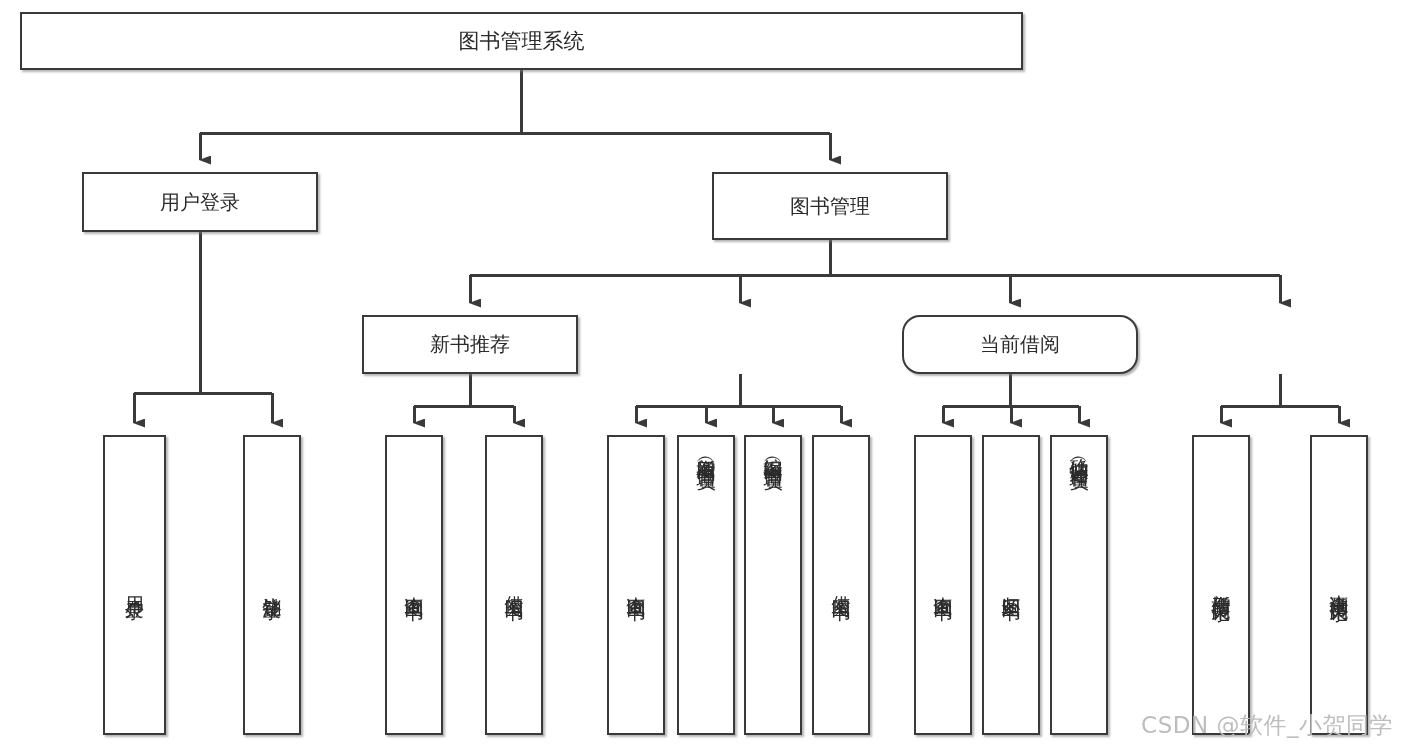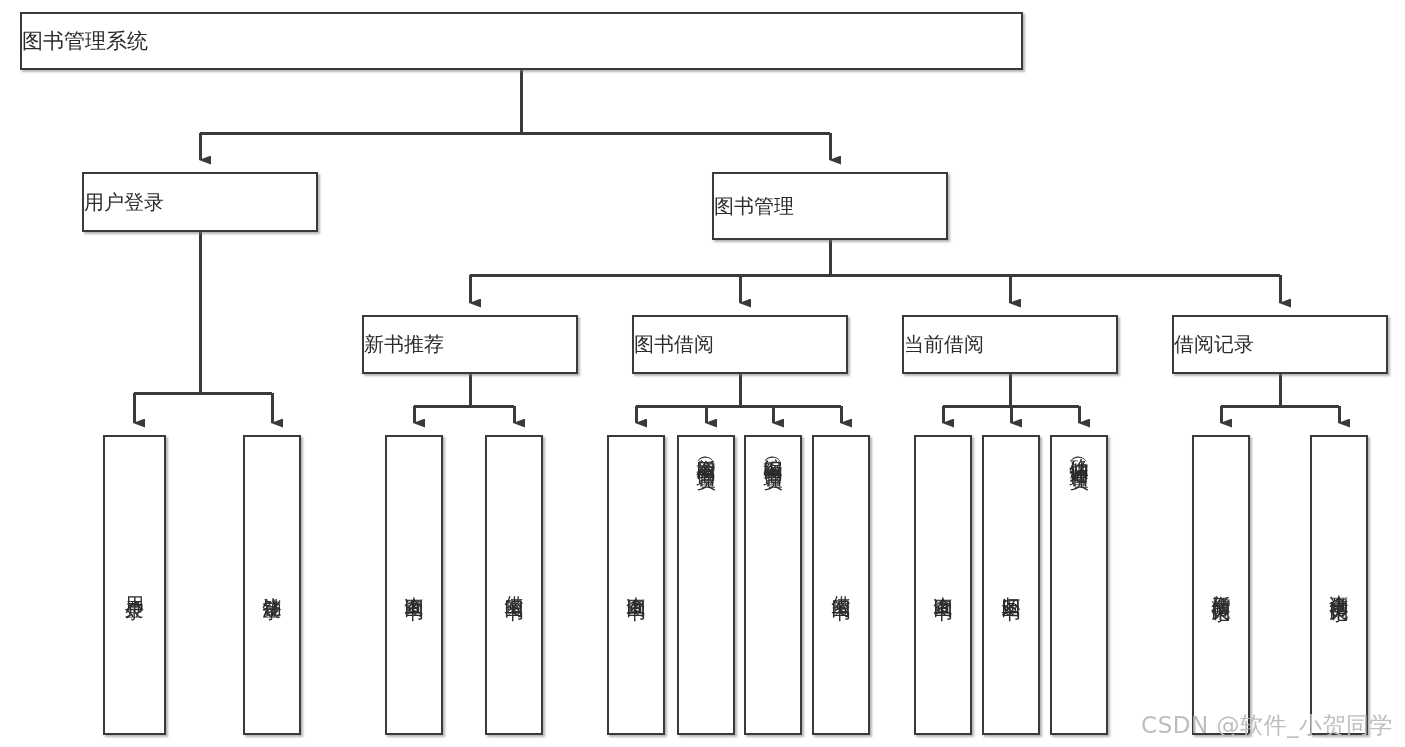--- a/index.html
+++ b/index.html
@@ -33,6 +33,7 @@
     box-shadow: 2px 2px 2px rgba(120,120,120,0.55);
     display: flex;
     align-items: center;
+    justify-content: center;
     color: #2b2b2b;
   }
   .node.root {

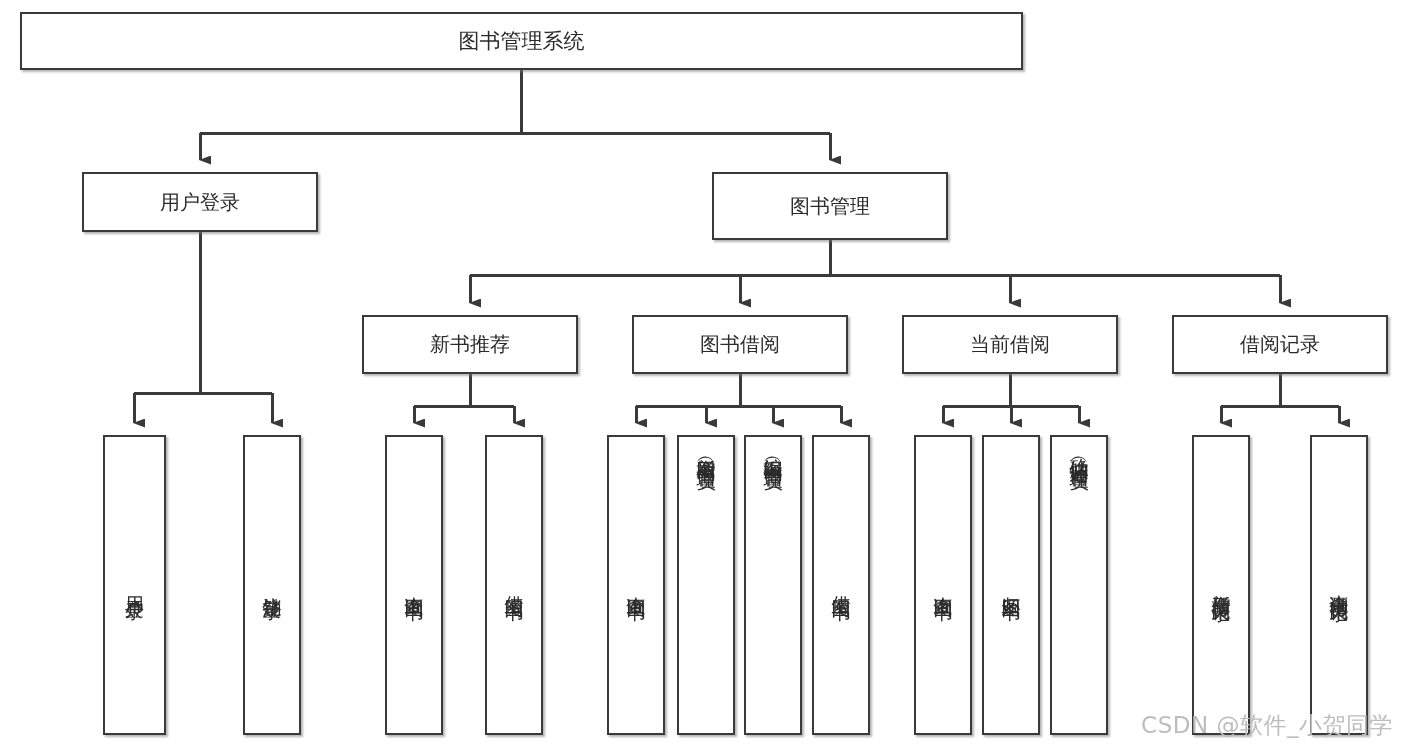--- a/index.html
+++ b/index.html
@@ -142,9 +142,6 @@
   <div class="node level2" style="left:362px; top:315px; width:216px; height:59px;">
     <span class="lbl">新书推荐</span>
   </div>
-  <div class="node level2" style="left:632px; top:315px; width:216px; height:59px;">
-    <span class="lbl">图书借阅</span>
-  </div>
   <div class="node level2" style="left:902px; top:315px; width:216px; height:59px;">
     <span class="lbl">当前借阅</span>
   </div>

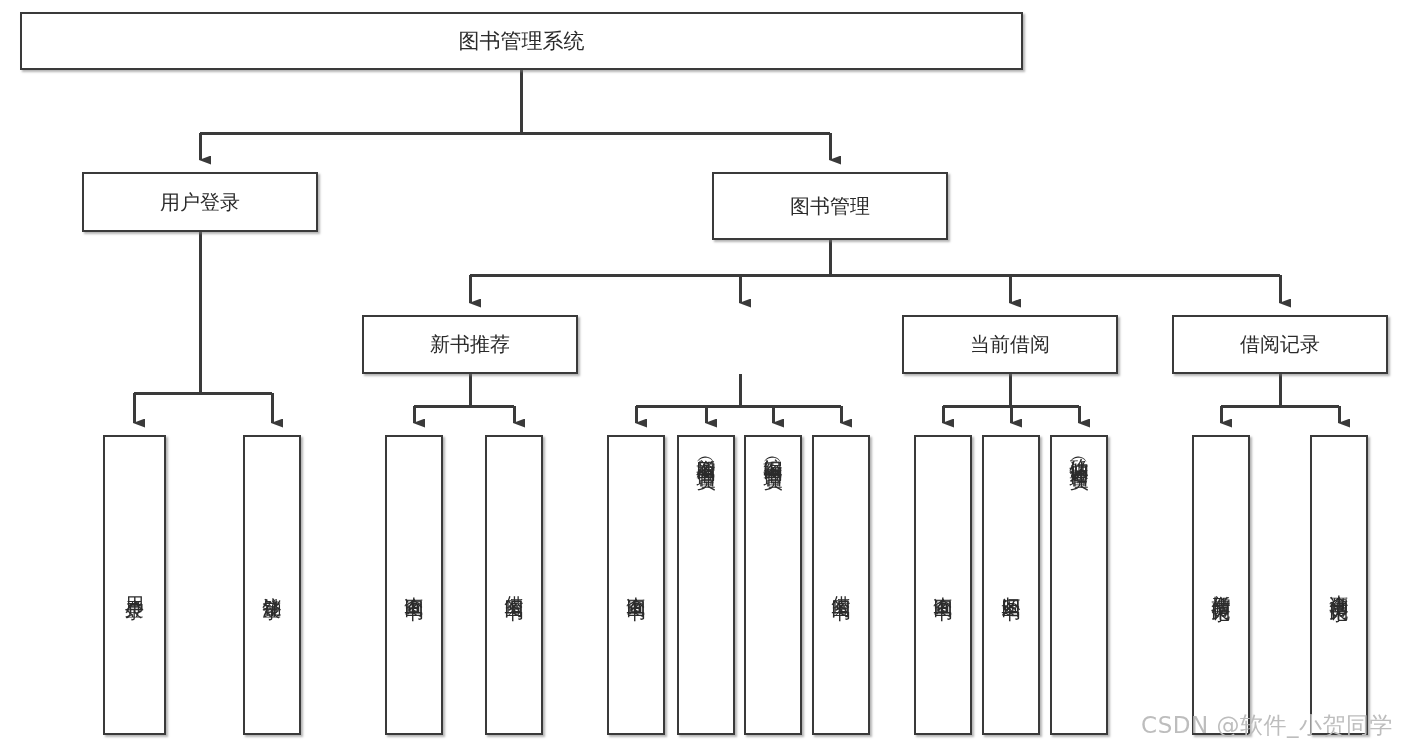--- a/index.html
+++ b/index.html
@@ -142,7 +142,7 @@
   <div class="node level2" style="left:362px; top:315px; width:216px; height:59px;">
     <span class="lbl">新书推荐</span>
   </div>
-  <div class="node level2" style="left:902px; top:315px; width:216px; height:59px;">
+  <div class="node level2" style="left:902px; top:315px; width:236px; height:59px;border-radius:18px;">
     <span class="lbl">当前借阅</span>
   </div>
   <div class="node level2" style="left:1172px; top:315px; width:216px; height:59px;">

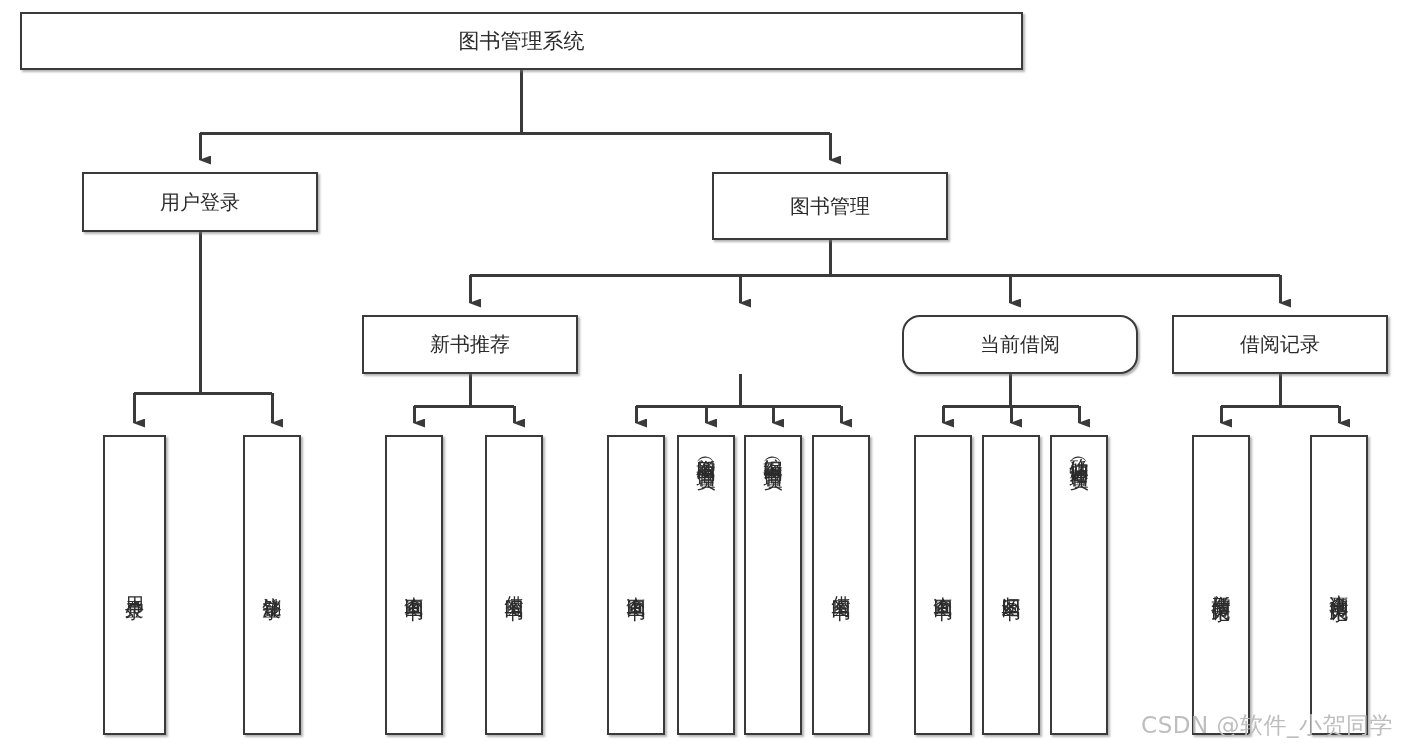--- a/index.html
+++ b/index.html
@@ -145,9 +145,6 @@
   <div class="node level2" style="left:902px; top:315px; width:236px; height:59px;border-radius:18px;">
     <span class="lbl">当前借阅</span>
   </div>
-  <div class="node level2" style="left:1172px; top:315px; width:216px; height:59px;">
-    <span class="lbl">借阅记录</span>
-  </div>
 
   <div class="node leaf" style="left:103px; top:435px; width:63px; height:300px; align-items:center;">
     <span class="lbl">用户登录</span>

